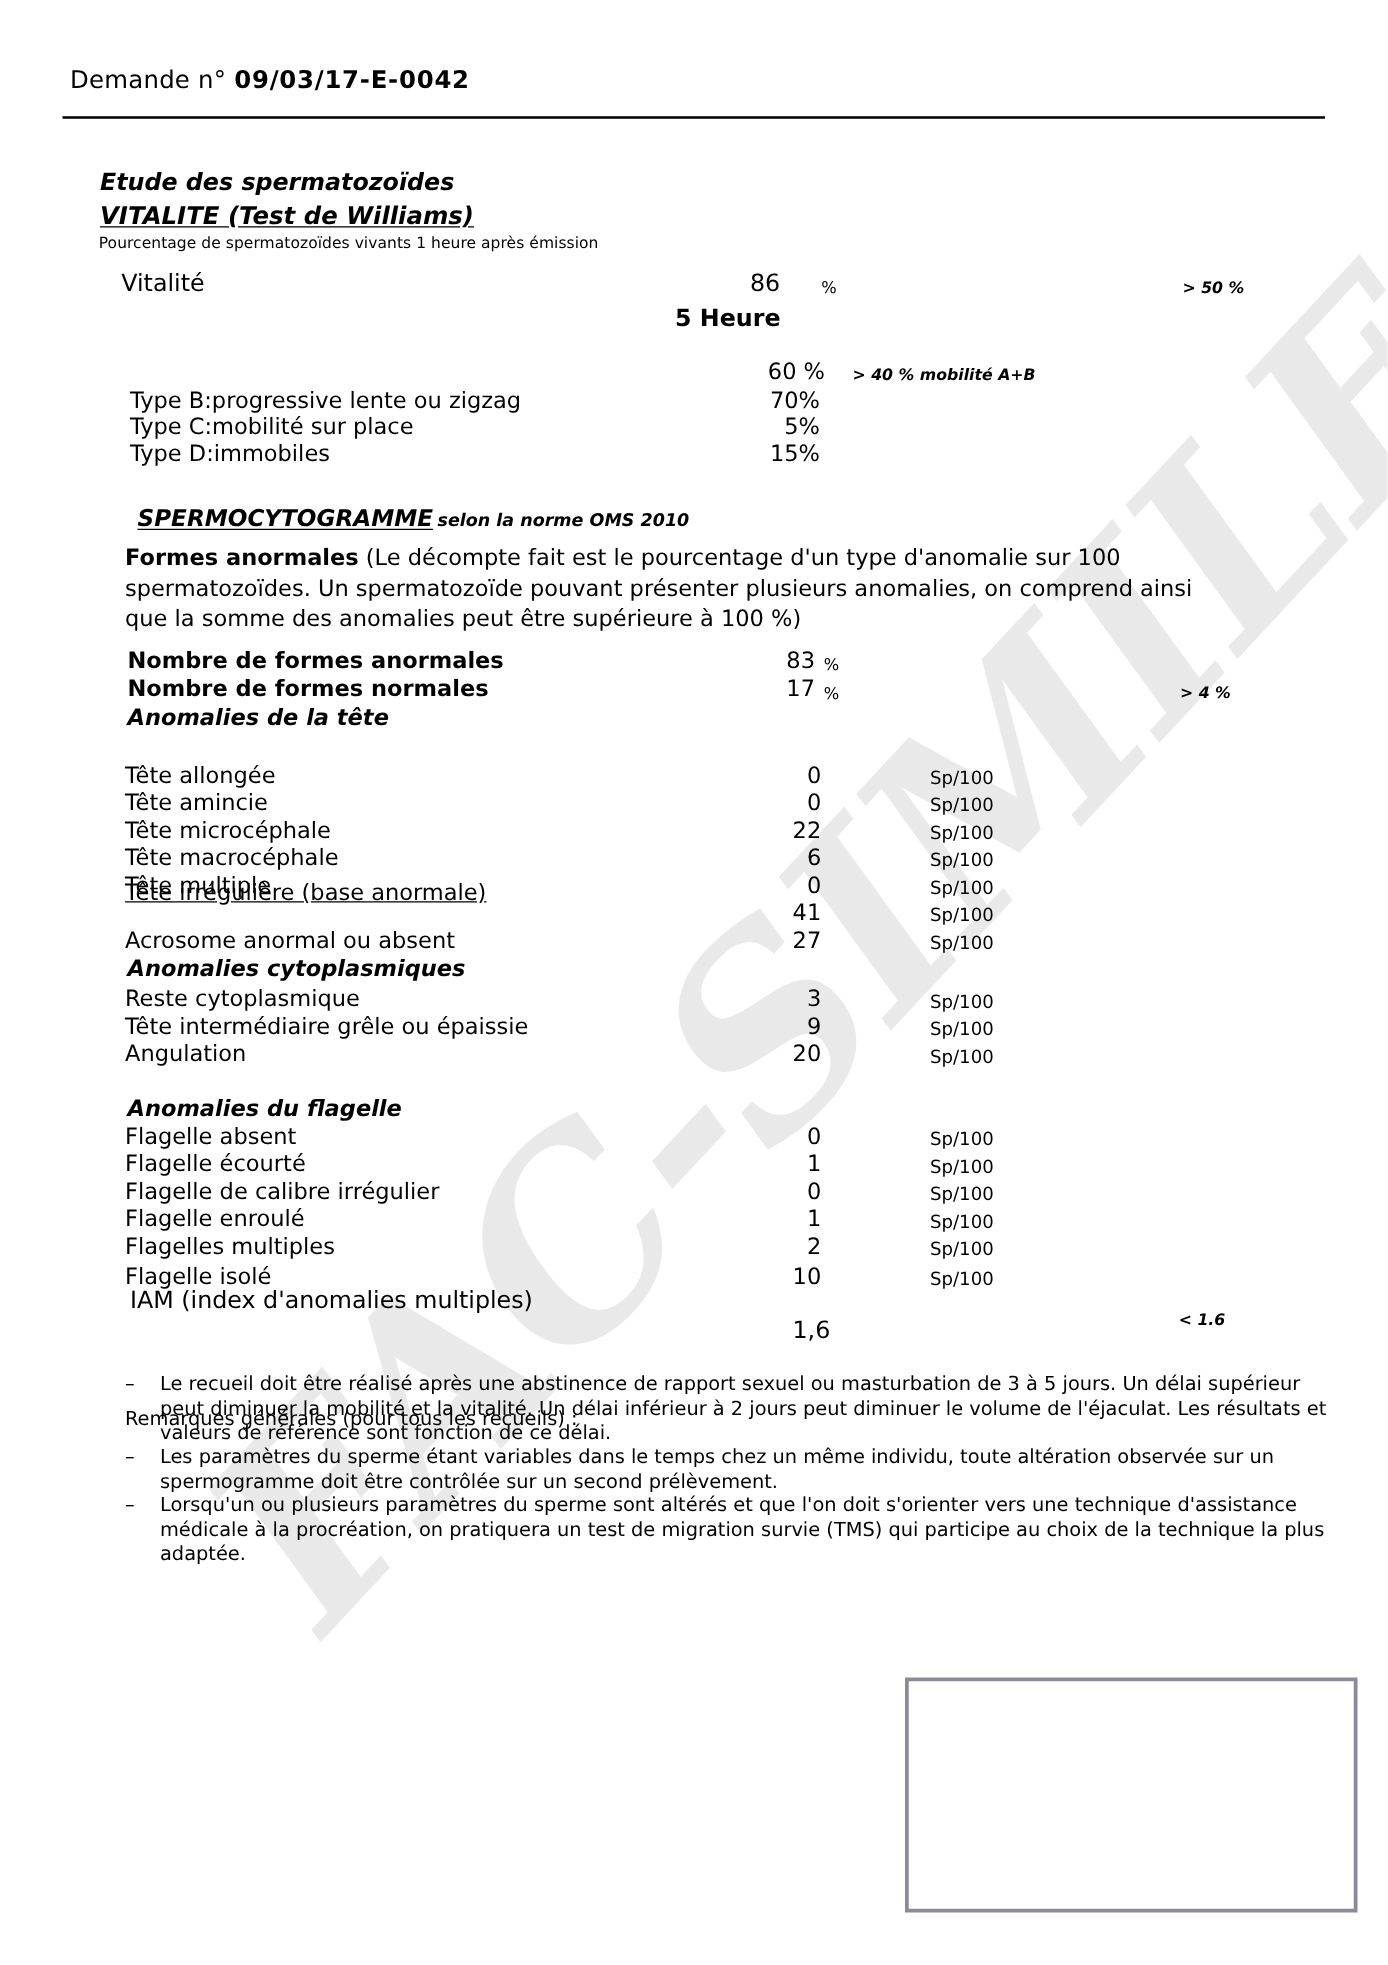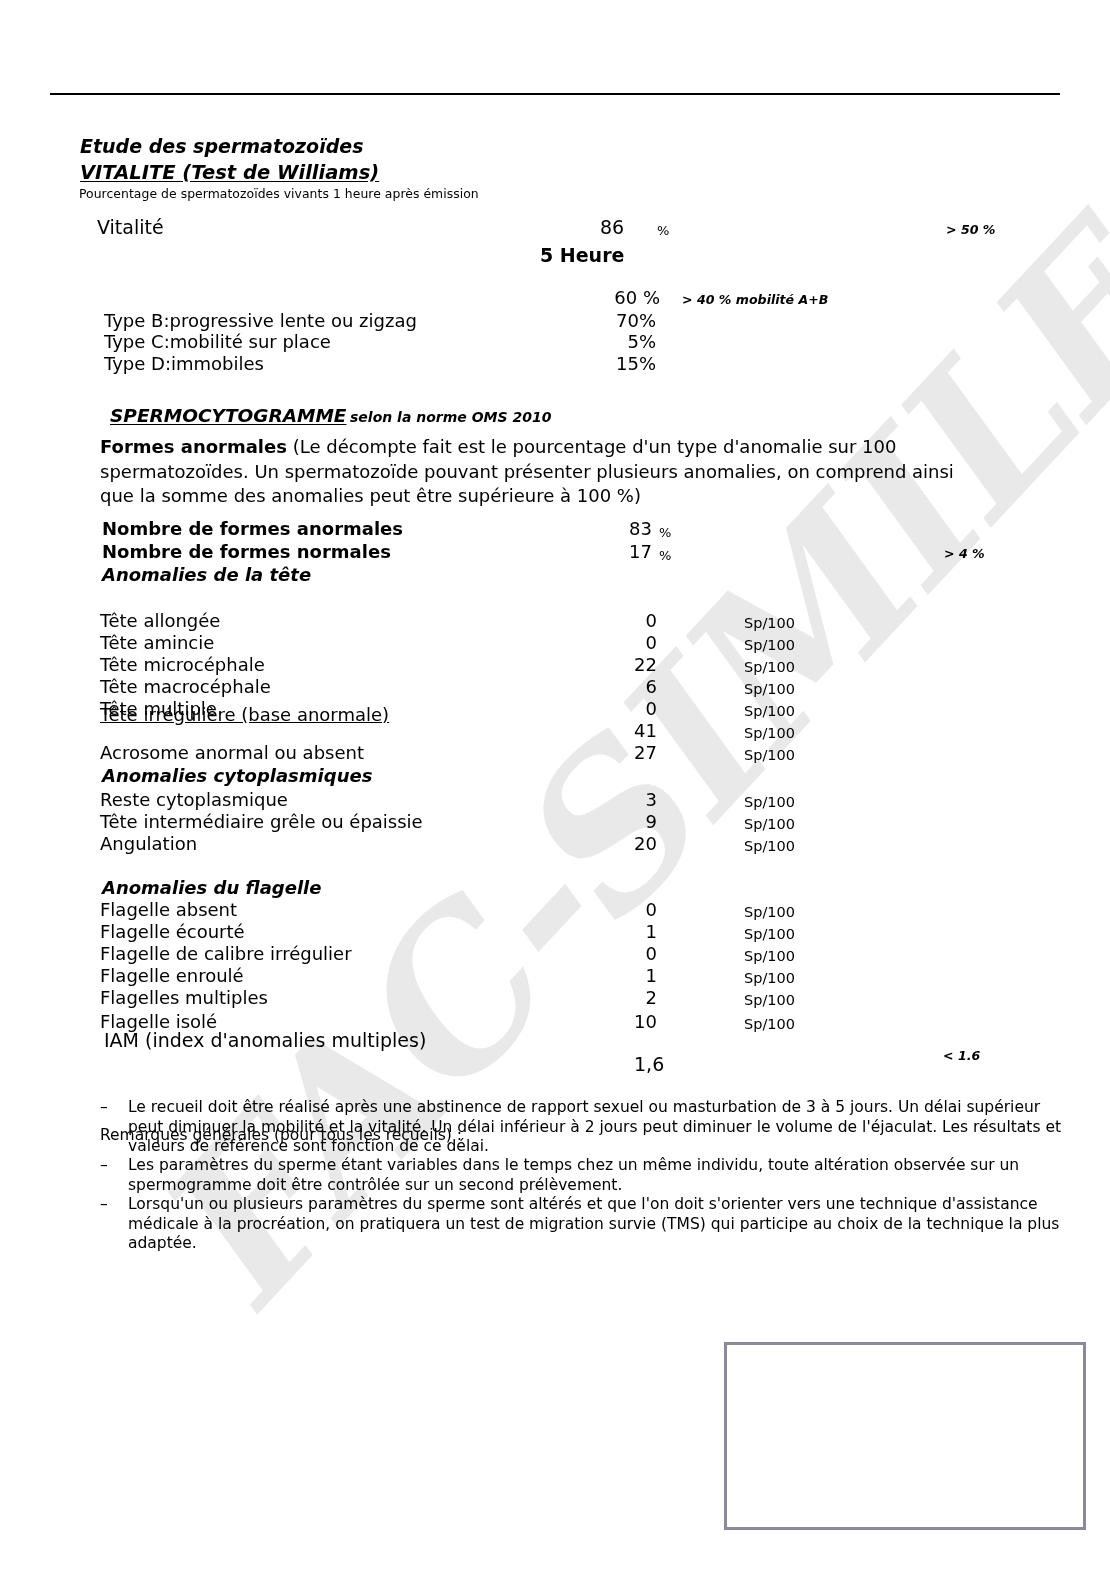--- a/index.html
+++ b/index.html
@@ -189,6 +189,10 @@
 
 <div id="page">
 
+  <div class="abs" id="doc-header">
+    <span>Demande n°</span>
+    <span class="num">09/03/17-E-0042</span>
+  </div>
   <div class="abs" id="header-rule"></div>
 
   <div class="abs sec-title-italic" id="etude-title">Etude des spermatozoïdes</div>

